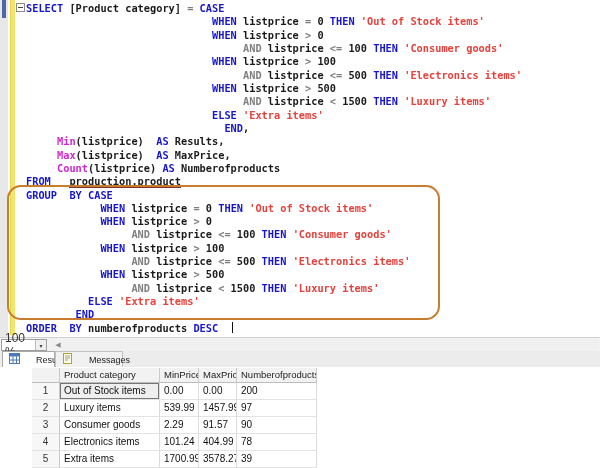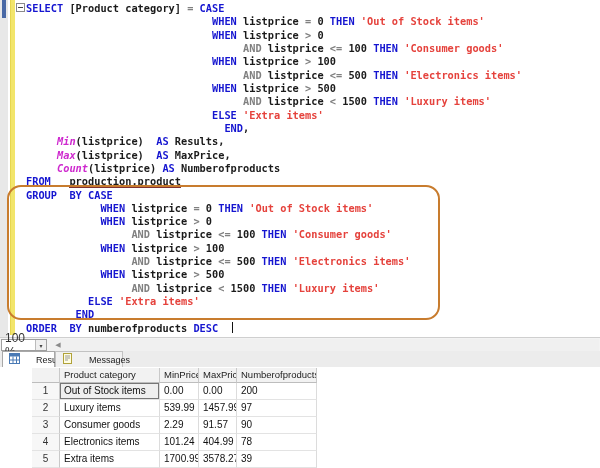--- a/index.html
+++ b/index.html
@@ -30,7 +30,7 @@
   }
   .tk-k { color:#1515d0; }
   .tk-s { color:#e5423c; }
-  .tk-f { color:#ce29ce;font-style:italic; }
+  .tk-f { color:#ce29ce; }
   .tk-o { color:#808080; }
   .tk-n { color:#1a1a1a; }
   .tk-u { color:#1a1a1a; border-bottom:1px solid #803333; }

